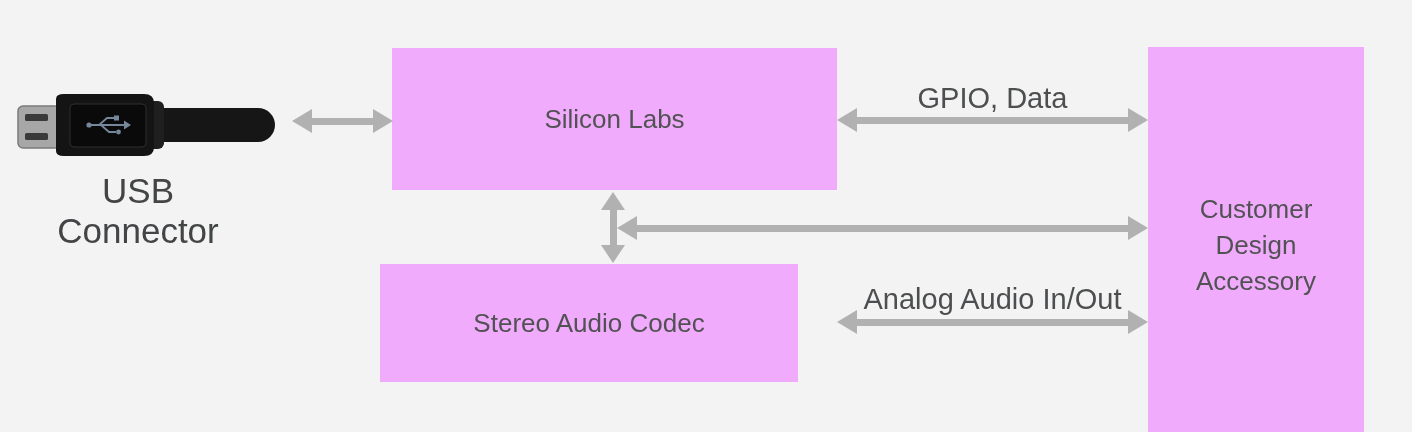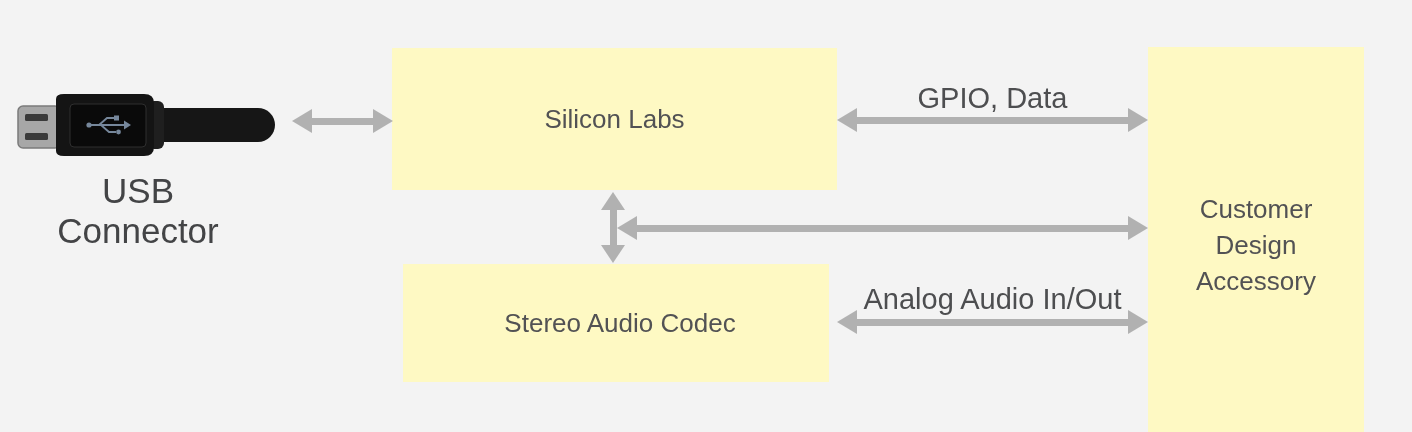--- a/index.html
+++ b/index.html
@@ -17,7 +17,7 @@
   
   .block{
     position:absolute;
-    background:#fef9c3;
+    background:#f0abfc;
     display:flex;
     flex-direction:column;
     align-items:center;

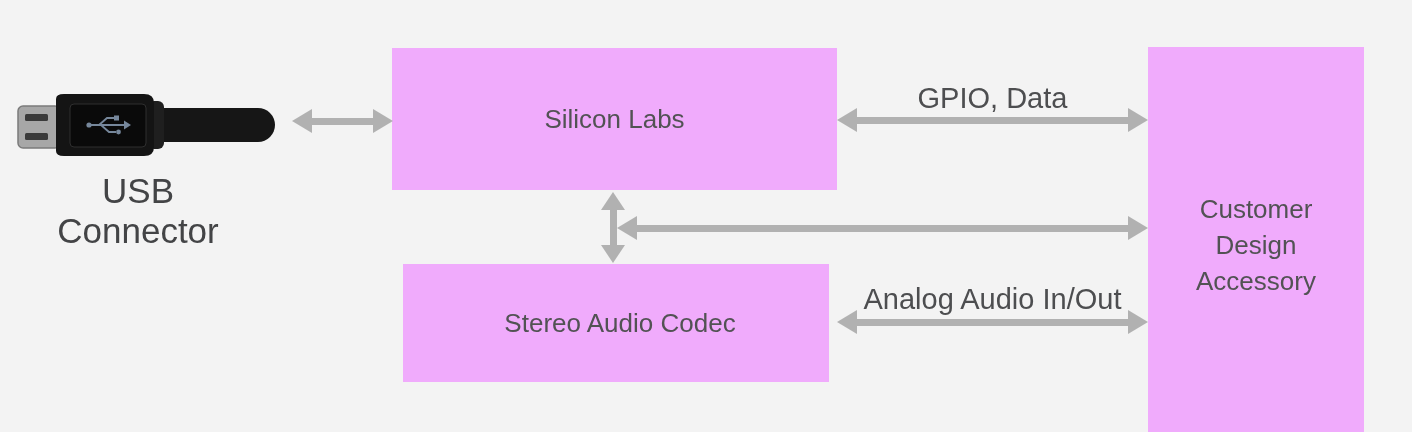--- a/index.html
+++ b/index.html
@@ -28,7 +28,7 @@
     line-height:38px;
   }
   .block-bridge{left:392px;top:48px;width:445px;height:142px;}
-  .block-codec {left:403px;top:264px;width:418px;height:118px;padding-left:8px;}
+  .block-codec {left:380px;top:264px;width:418px;height:118px;}
   .block-customer{left:1148px;top:47px;width:216px;height:396px;line-height:36px;}
   
   .conn-label{

